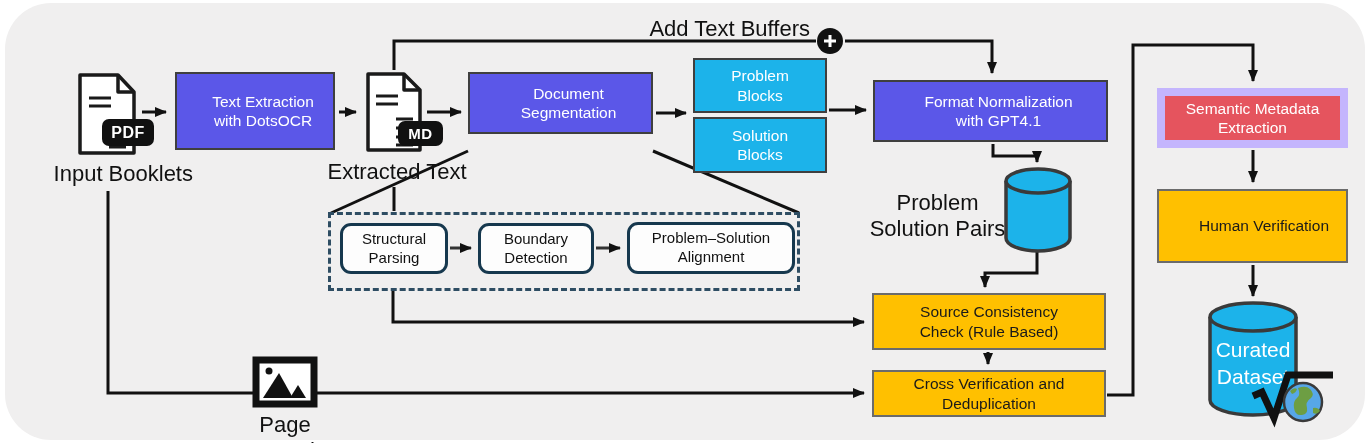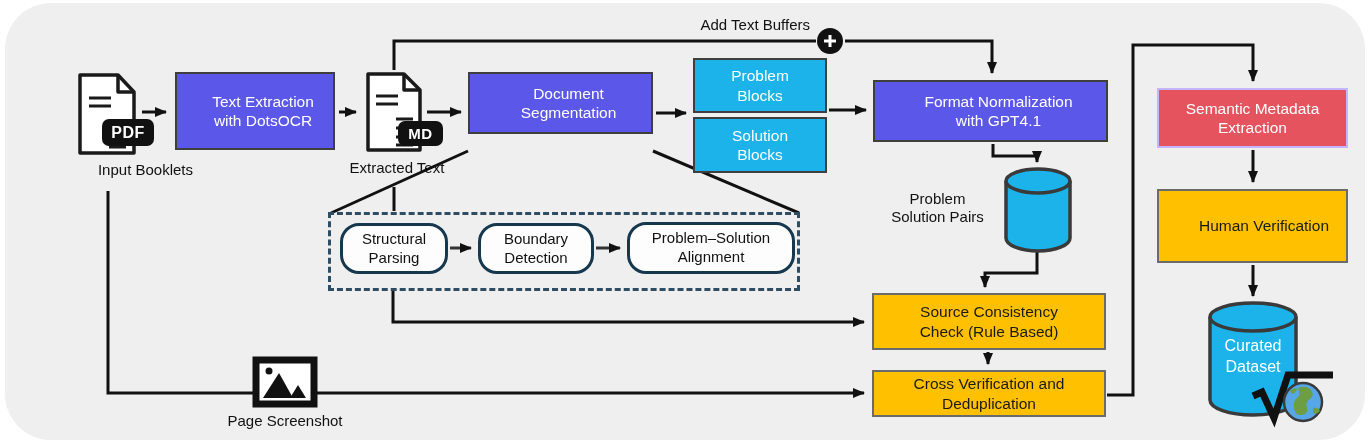--- a/index.html
+++ b/index.html
@@ -16,7 +16,7 @@
   .red{background:var(--red,#e5545e);border:2px solid #c4b5fd;color:#fff;}
   .sub{background:#fdfdfd;border:3px solid #16384e;border-radius:19px;color:#111;font-size:15px;}
   .dashedbox{position:absolute;box-sizing:border-box;border:3px dashed var(--dashed_border,#2e4d63);}
-  .lbl{position:absolute;color:#111;font-size:15px;text-align:center;line-height:1.2;}
+  .lbl{position:absolute;color:#111;font-size:22px;text-align:center;line-height:1.2;}
   .badge{position:absolute;background:#111;color:#fff;border-radius:7px;display:flex;align-items:center;
          justify-content:center;font-weight:bold;font-size:16px;letter-spacing:.5px;margin-left:42px;}
   .cyltext{position:absolute;color:#fff;font-size:16px;text-align:center;line-height:1.3;}

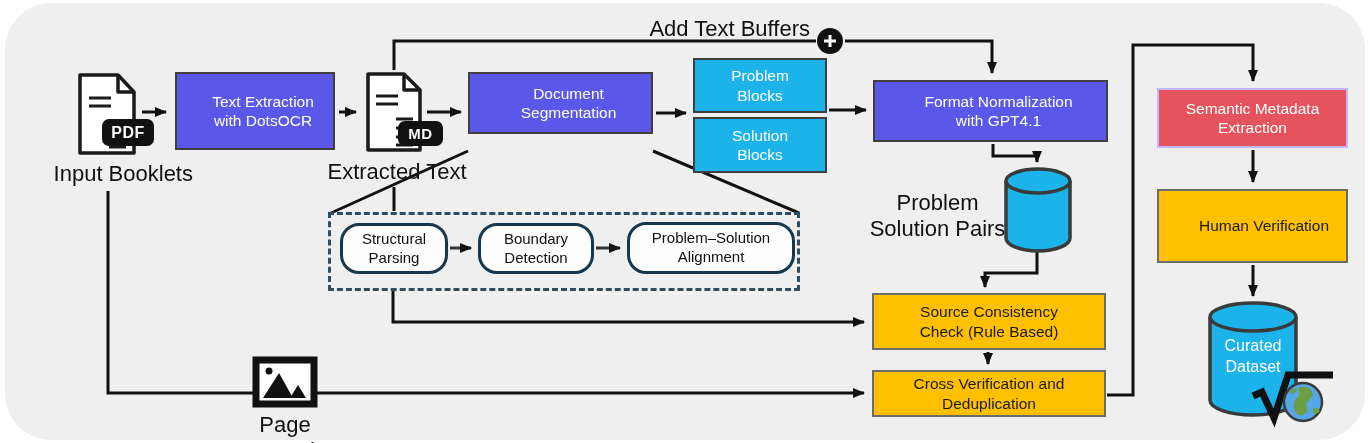--- a/index.html
+++ b/index.html
@@ -13,7 +13,7 @@
   .purple{background:var(--purple,#5b57e8);border:2px solid #3f3f3f;color:#fff;padding-left:16px;}
   .cyan{background:var(--cyan,#1cb3ea);border:2px solid #3f3f3f;color:#fff;}
   .orange{background:var(--orange,#ffc000);border:2px solid #6b6b6b;color:#1a1a1a;}
-  .red{background:var(--red,#e5545e);border:2px solid #c4b5fd;color:#fff;}
+  .red{background:var(--red,#e5545e);border:8px solid #c4b5fd;color:#fff;}
   .sub{background:#fdfdfd;border:3px solid #16384e;border-radius:19px;color:#111;font-size:15px;}
   .dashedbox{position:absolute;box-sizing:border-box;border:3px dashed var(--dashed_border,#2e4d63);}
   .lbl{position:absolute;color:#111;font-size:22px;text-align:center;line-height:1.2;}

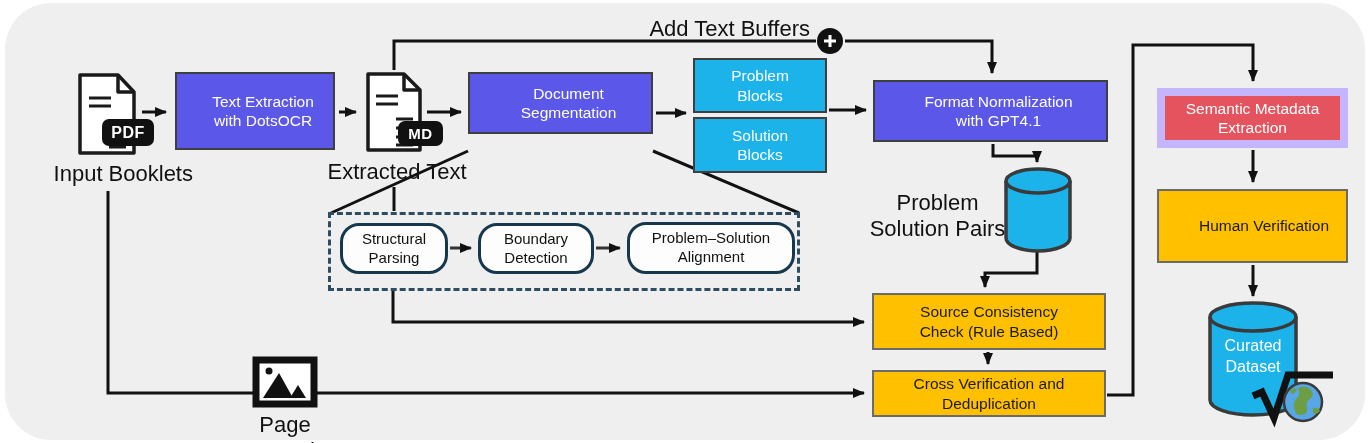--- a/index.html
+++ b/index.html
@@ -14,7 +14,7 @@
   .cyan{background:var(--cyan,#1cb3ea);border:2px solid #3f3f3f;color:#fff;}
   .orange{background:var(--orange,#ffc000);border:2px solid #6b6b6b;color:#1a1a1a;}
   .red{background:var(--red,#e5545e);border:8px solid #c4b5fd;color:#fff;}
-  .sub{background:#fdfdfd;border:3px solid #16384e;border-radius:19px;color:#111;font-size:15px;}
+  .sub{background:#fdfdfd;border:3px solid #16384e;border-radius:11px;color:#111;font-size:15px;}
   .dashedbox{position:absolute;box-sizing:border-box;border:3px dashed var(--dashed_border,#2e4d63);}
   .lbl{position:absolute;color:#111;font-size:22px;text-align:center;line-height:1.2;}
   .badge{position:absolute;background:#111;color:#fff;border-radius:7px;display:flex;align-items:center;

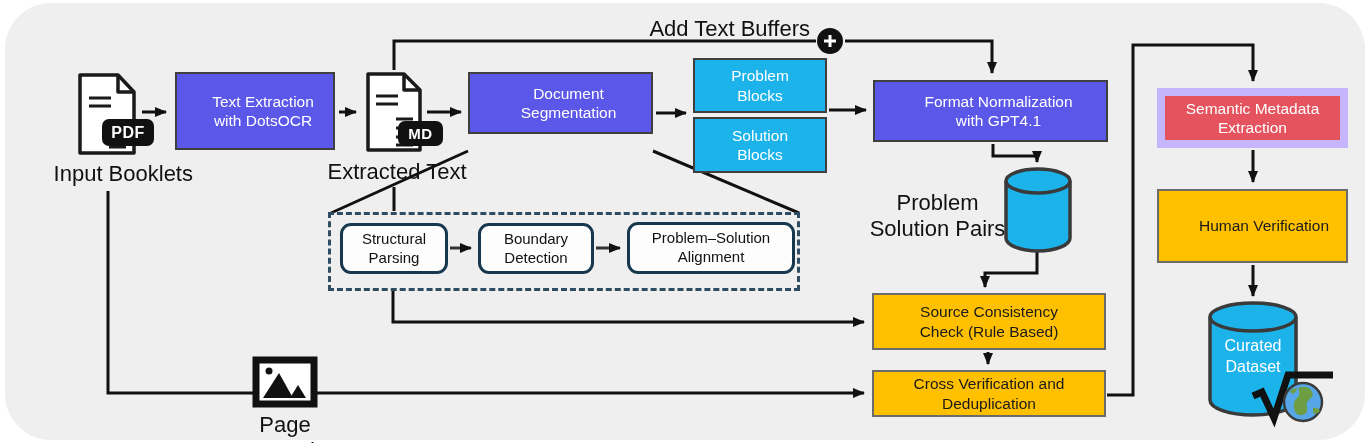--- a/index.html
+++ b/index.html
@@ -19,7 +19,7 @@
   .lbl{position:absolute;color:#111;font-size:22px;text-align:center;line-height:1.2;}
   .badge{position:absolute;background:#111;color:#fff;border-radius:7px;display:flex;align-items:center;
          justify-content:center;font-weight:bold;font-size:16px;letter-spacing:.5px;margin-left:42px;}
-  .cyltext{position:absolute;color:#fff;font-size:16px;text-align:center;line-height:1.3;}
+  .cyltext{position:absolute;color:#fff;font-size:21px;text-align:center;line-height:1.3;}
 </style>
 </head>
 <body>

